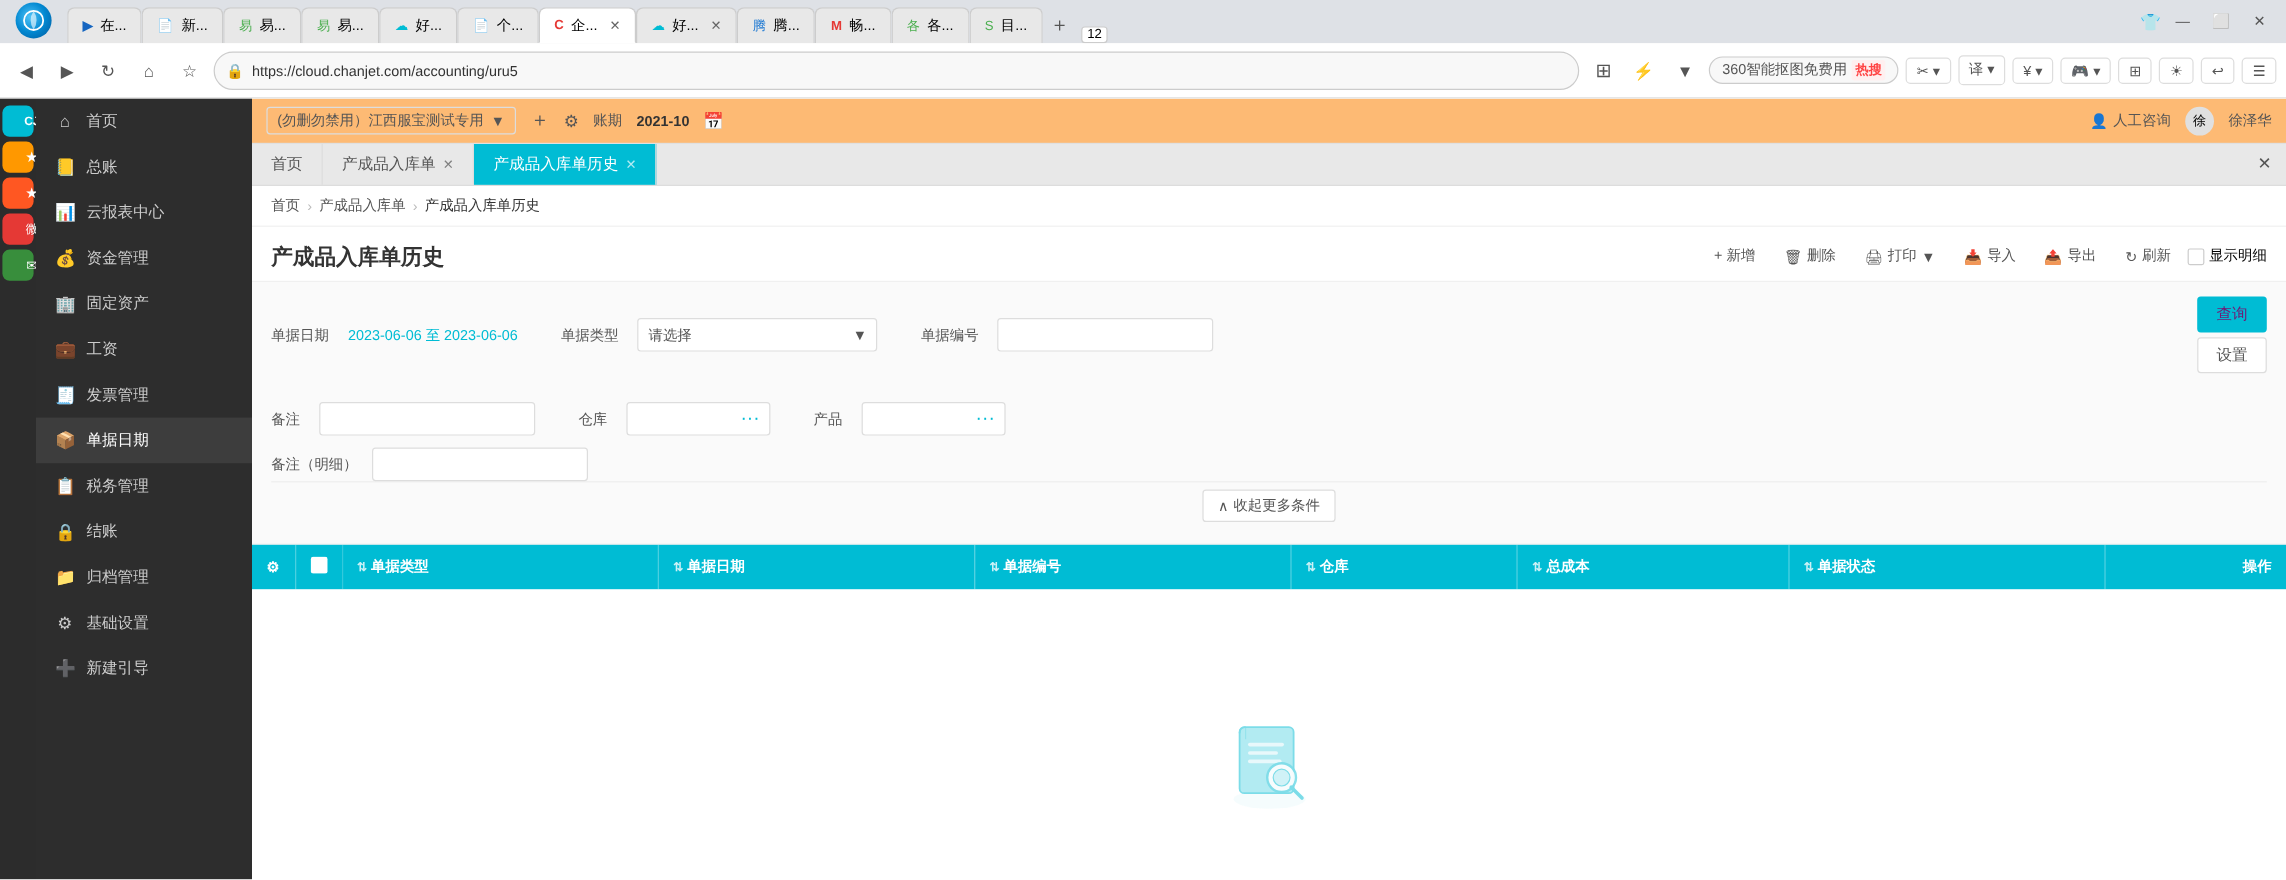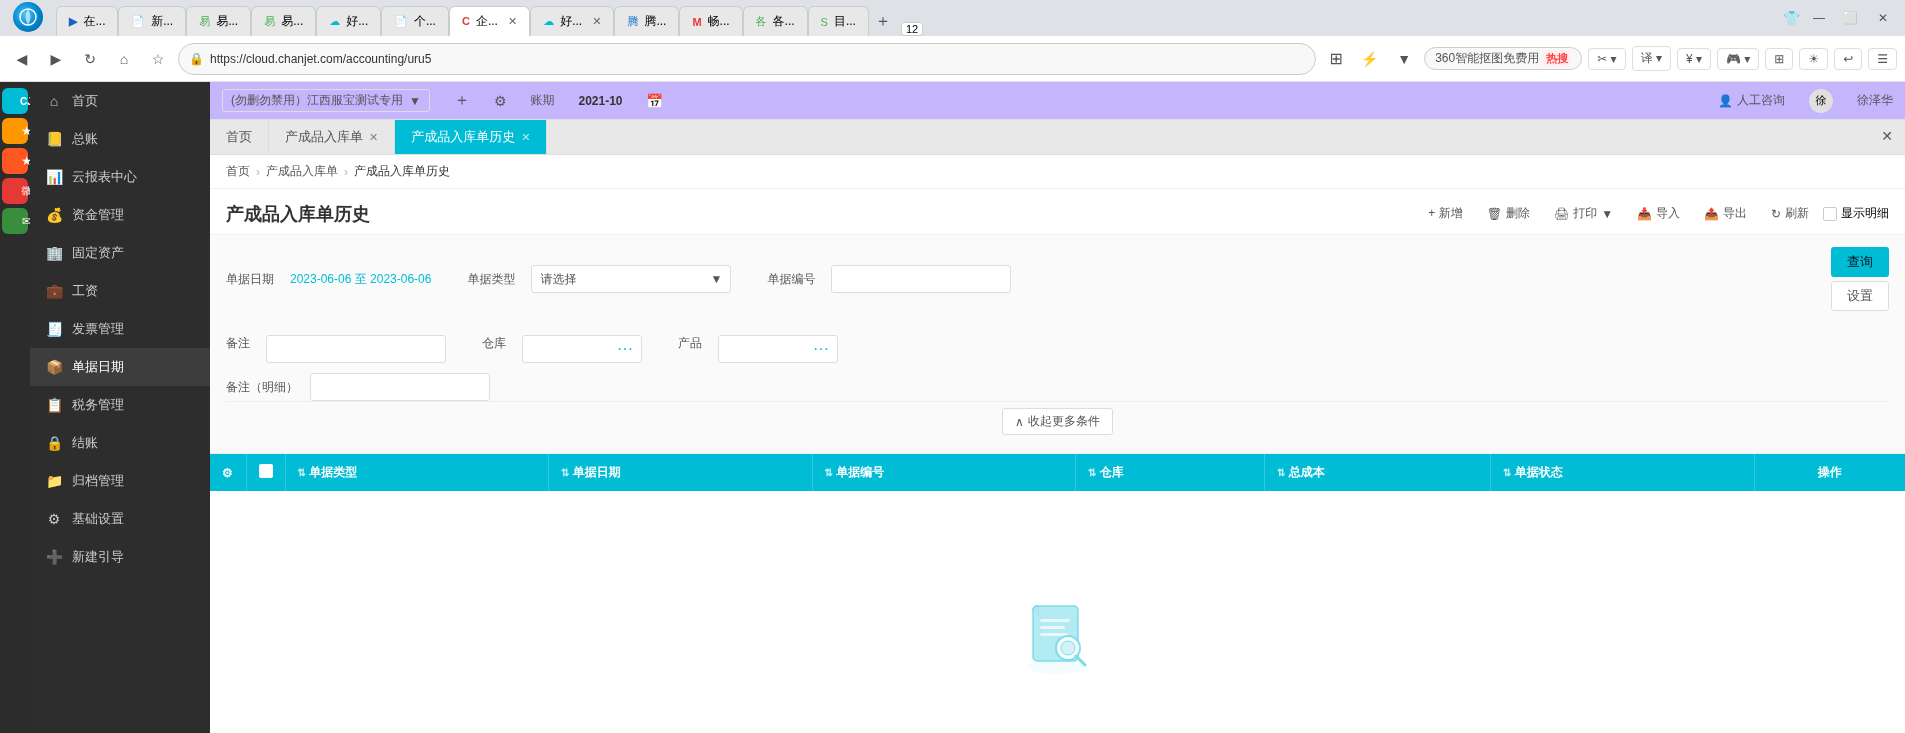--- a/index.html
+++ b/index.html
@@ -42,7 +42,7 @@
     .main-content { flex: 1; display: flex; flex-direction: column; background: #f5f5f5; overflow: hidden; }
 
     
-    .main-toolbar { height: 38px; background: #c4b5fd; display: flex; align-items: center; padding: 0 12px; gap: 24px; border-bottom: 1px solid #e0e0e0; }
+    .main-toolbar { height: 38px; background: #fdba74; display: flex; align-items: center; padding: 0 12px; gap: 12px; border-bottom: 1px solid #e0e0e0; }
     .company-select { display: flex; align-items: center; gap: 6px; font-size: 12px; color: #555; cursor: pointer; border: 1px solid #ddd; border-radius: 3px; padding: 2px 8px; }
     .period-label { font-size: 12px; color: #555; }
     .period-value { font-size: 12px; color: #333; font-weight: bold; }

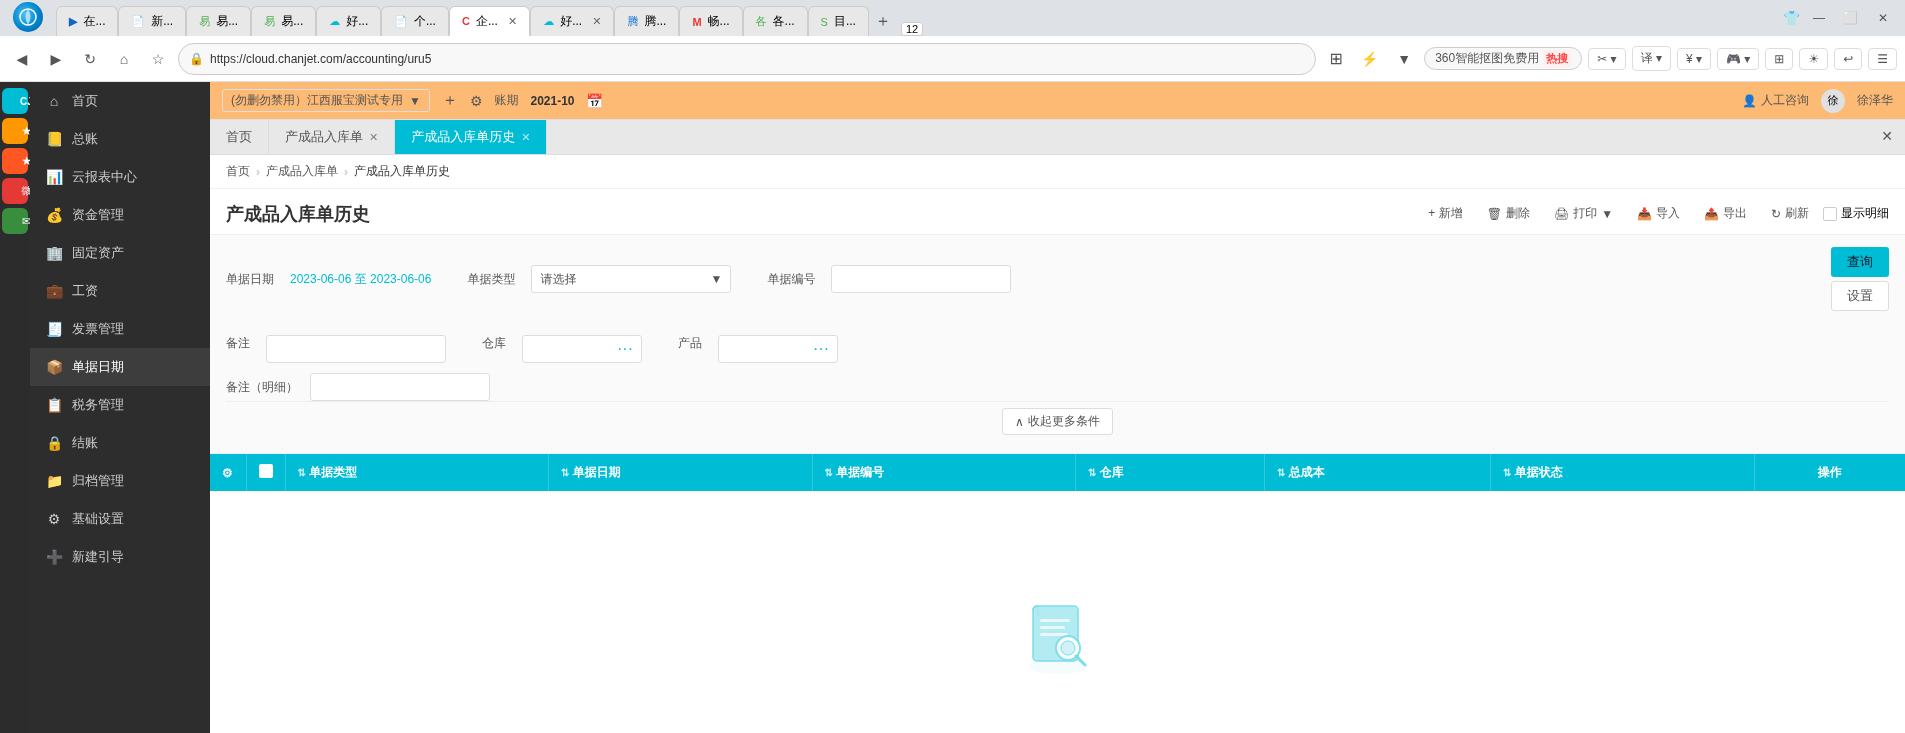--- a/index.html
+++ b/index.html
@@ -88,7 +88,7 @@
     .table-empty { text-align: center; padding: 60px; color: #999; font-size: 14px; }
 
     
-    .query-btn { background: #00bcd4; color: #0f172a; border: none; padding: 6px 16px; border-radius: 3px; cursor: pointer; font-size: 13px; }
+    .query-btn { background: #00bcd4; color: #701a75; border: none; padding: 6px 16px; border-radius: 3px; cursor: pointer; font-size: 13px; }
     .settings-btn { background: #fff; color: #555; border: 1px solid #ddd; padding: 5px 14px; border-radius: 3px; cursor: pointer; font-size: 13px; }
 
     .right-btns { display: flex; flex-direction: column; gap: 4px; margin-left: auto; }

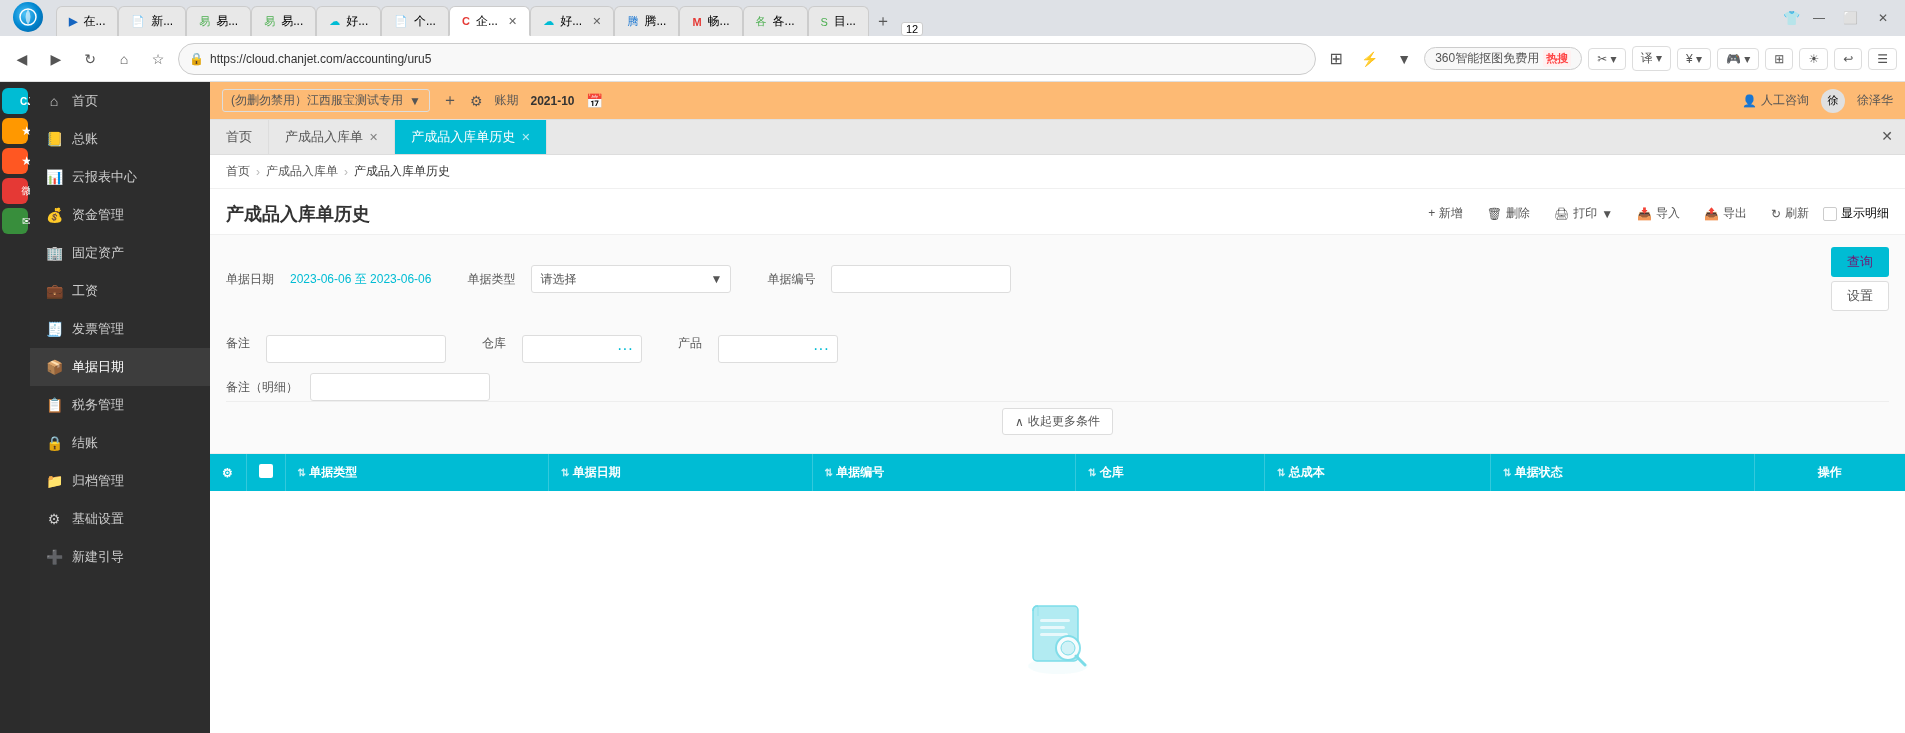--- a/index.html
+++ b/index.html
@@ -73,7 +73,7 @@
     .filter-select { min-width: 150px; height: 28px; border: 1px solid #ddd; border-radius: 3px; padding: 0 8px; font-size: 12px; color: #555; background: #fff; display: flex; align-items: center; justify-content: space-between; cursor: pointer; }
     .filter-input { width: 180px; height: 28px; border: 1px solid #ddd; border-radius: 3px; padding: 0 8px; font-size: 12px; color: #555; }
     .filter-dots { color: #00bcd4; cursor: pointer; font-size: 16px; }
-    .filter-second-row { display: flex; gap: 16px; margin-top: 24px; }
+    .filter-second-row { display: flex; align-items: center; gap: 16px; margin-top: 24px; }
     .collapse-btn { display: flex; align-items: center; gap: 4px; font-size: 12px; color: #555; cursor: pointer; padding: 4px 12px; border: 1px solid #ddd; border-radius: 3px; background: #fff; }
     .collapse-row { display: flex; justify-content: center; padding: 6px 0; border-top: 1px solid #eee; }
 

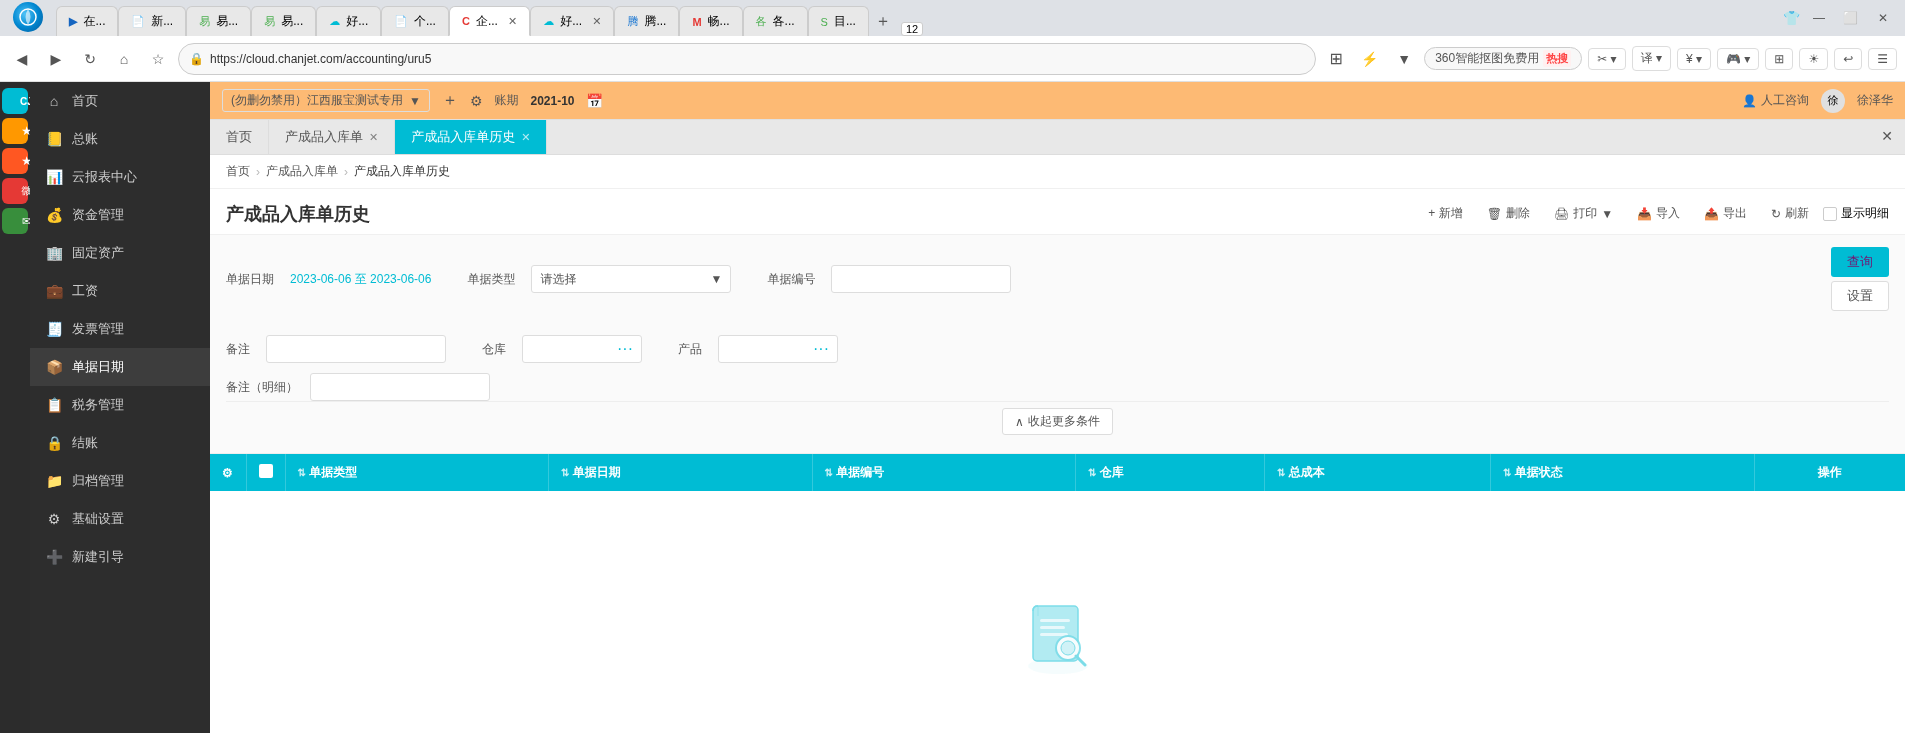--- a/index.html
+++ b/index.html
@@ -451,7 +451,7 @@
                 <span class="sort-arrows">⇅</span>
                 <span>单据状态</span>
               </th>
-              <th style="text-align:center;">
+              <th style="text-align:right;">
                 <span>操作</span>
               </th>
             </tr>

